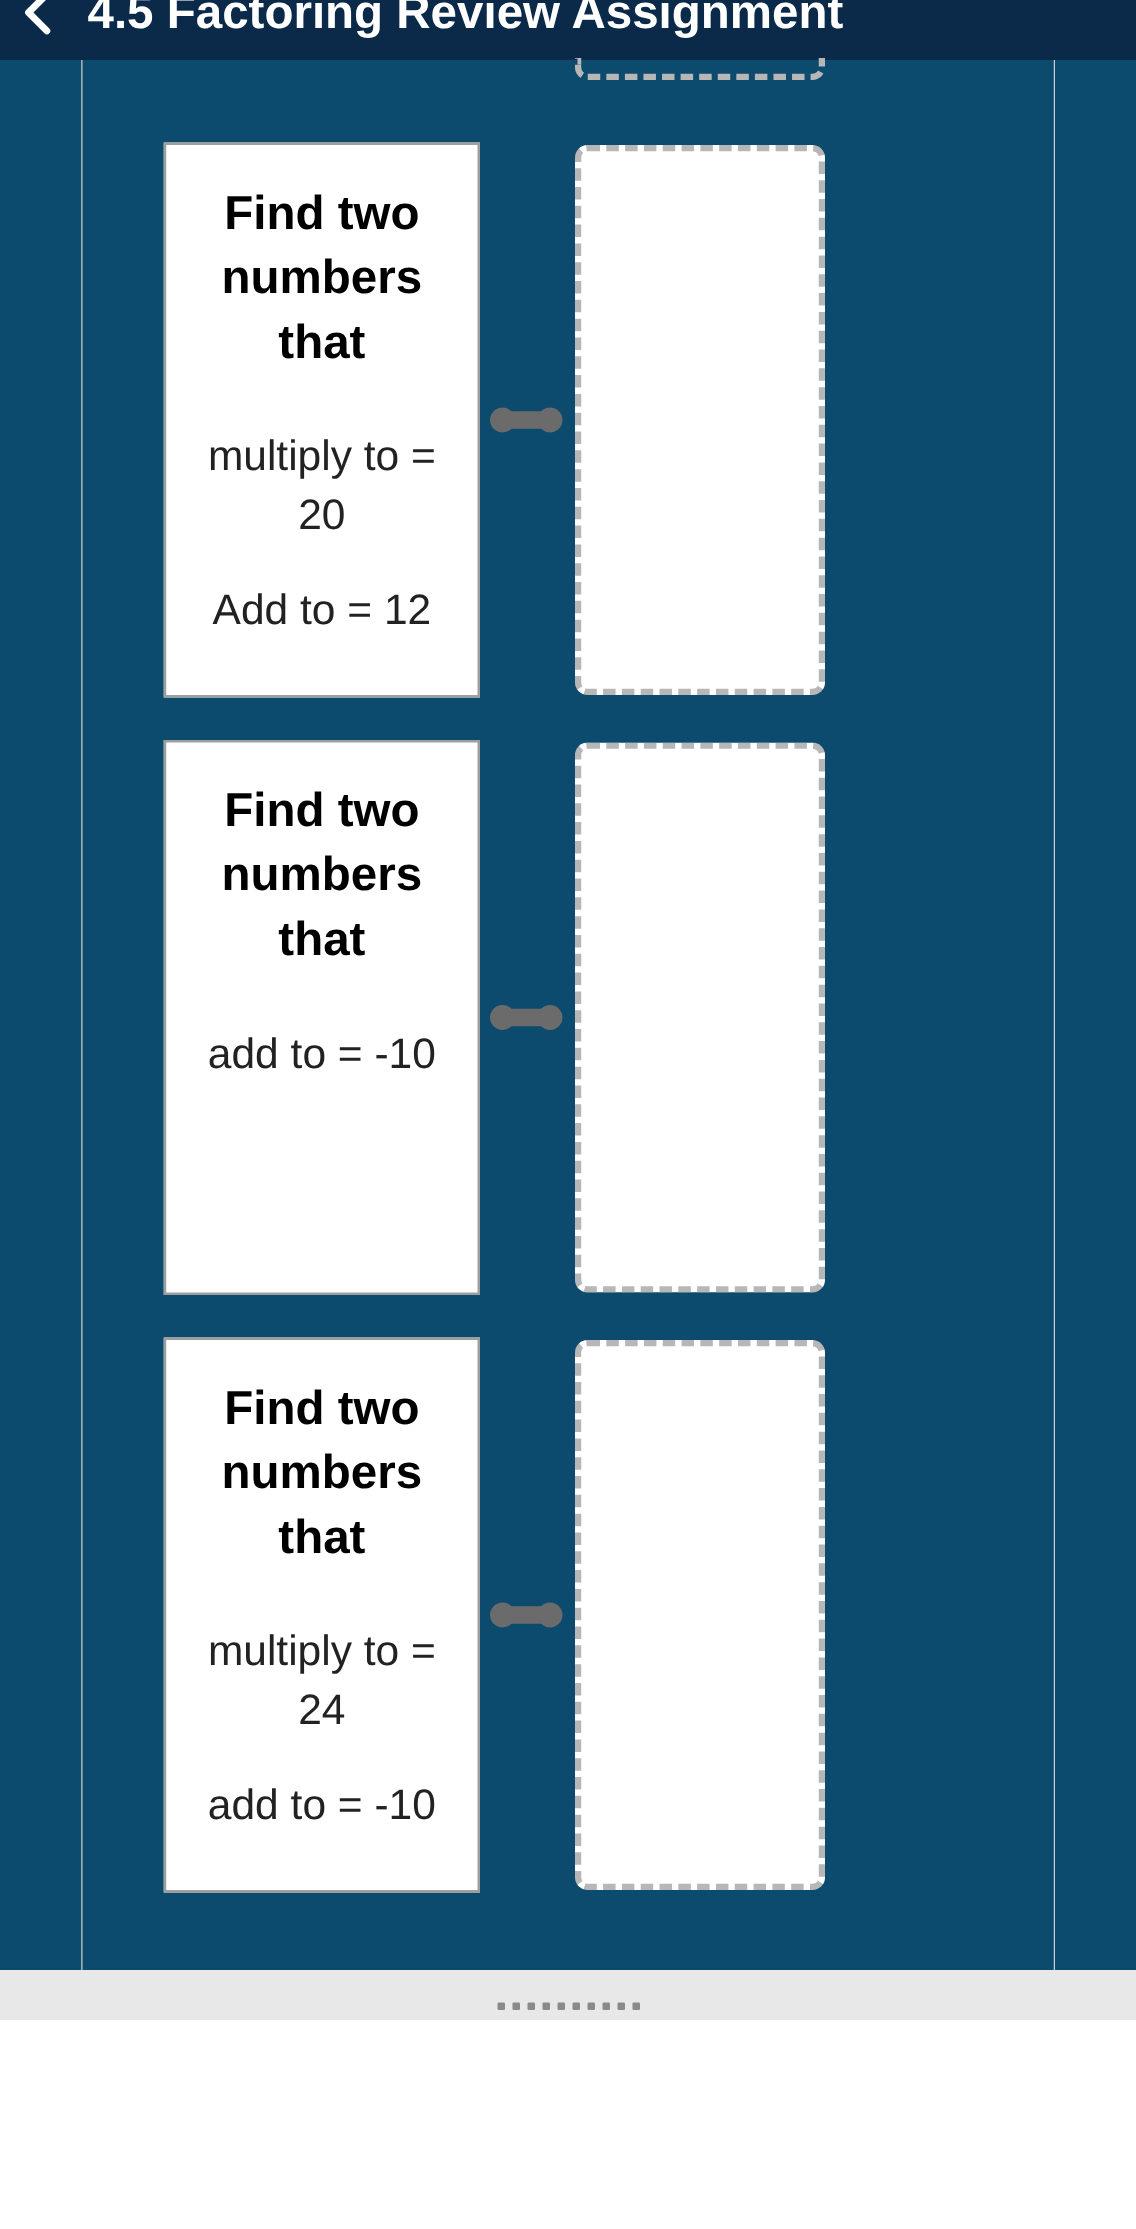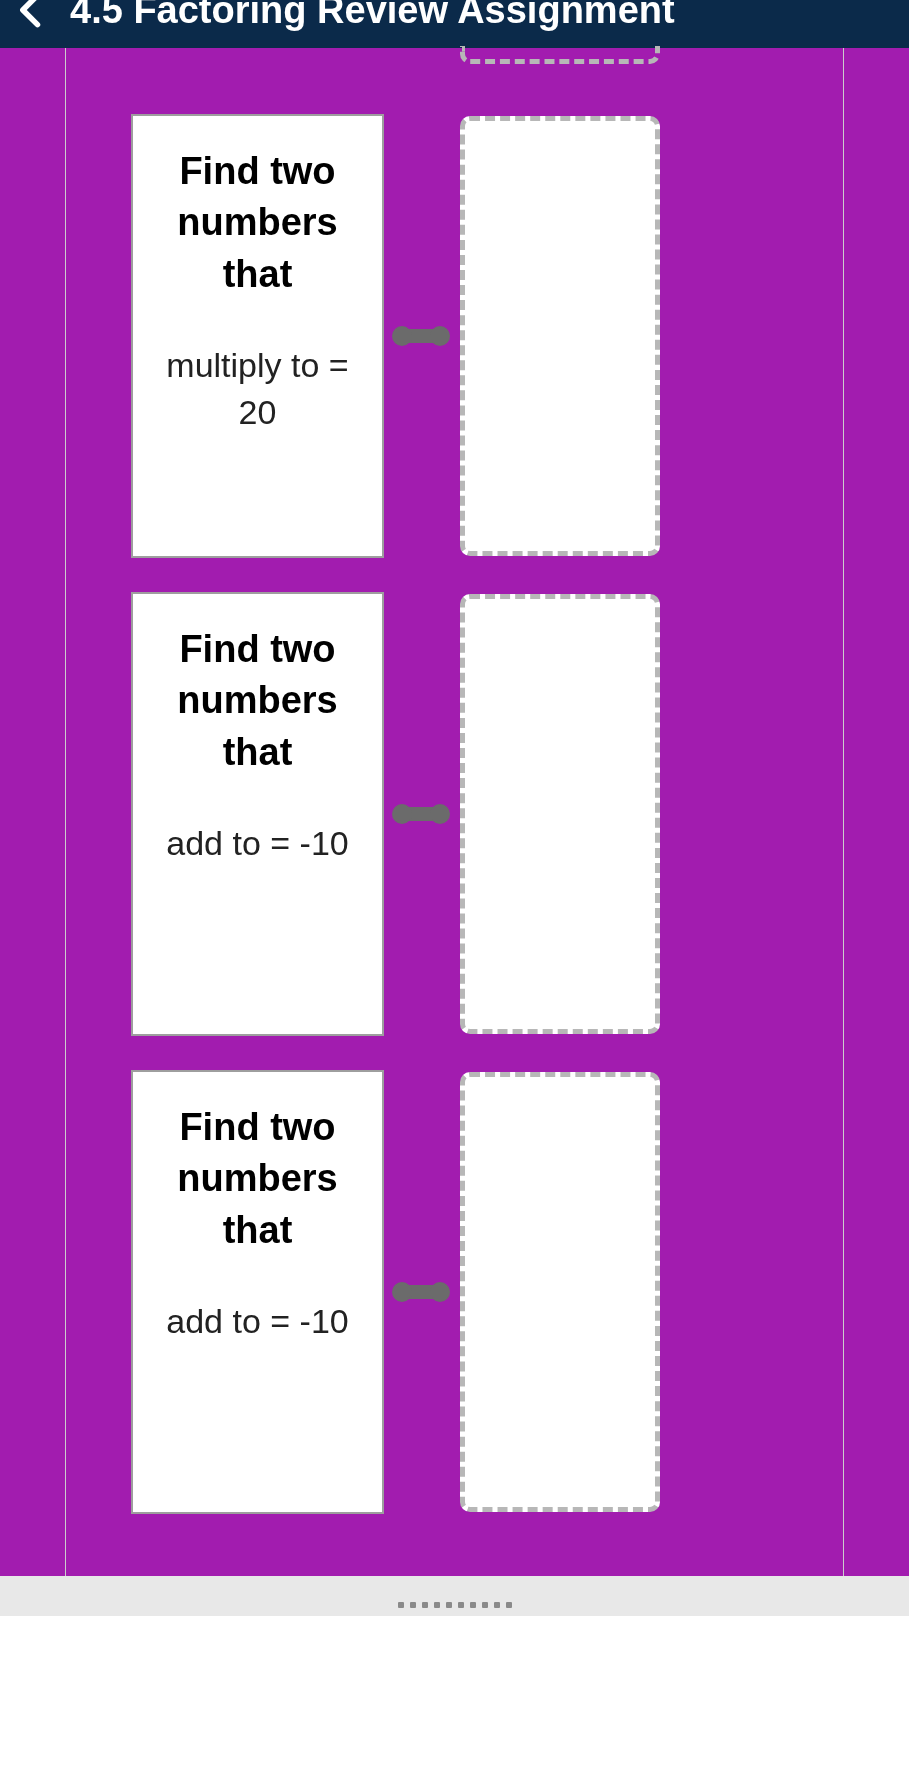--- a/index.html
+++ b/index.html
@@ -34,7 +34,7 @@
       white-space: nowrap;
     }
     .page {
-      background: #a21caf;
+      background: #0c4a6e;
       padding: 0 65px 0 65px;
     }
     .content {

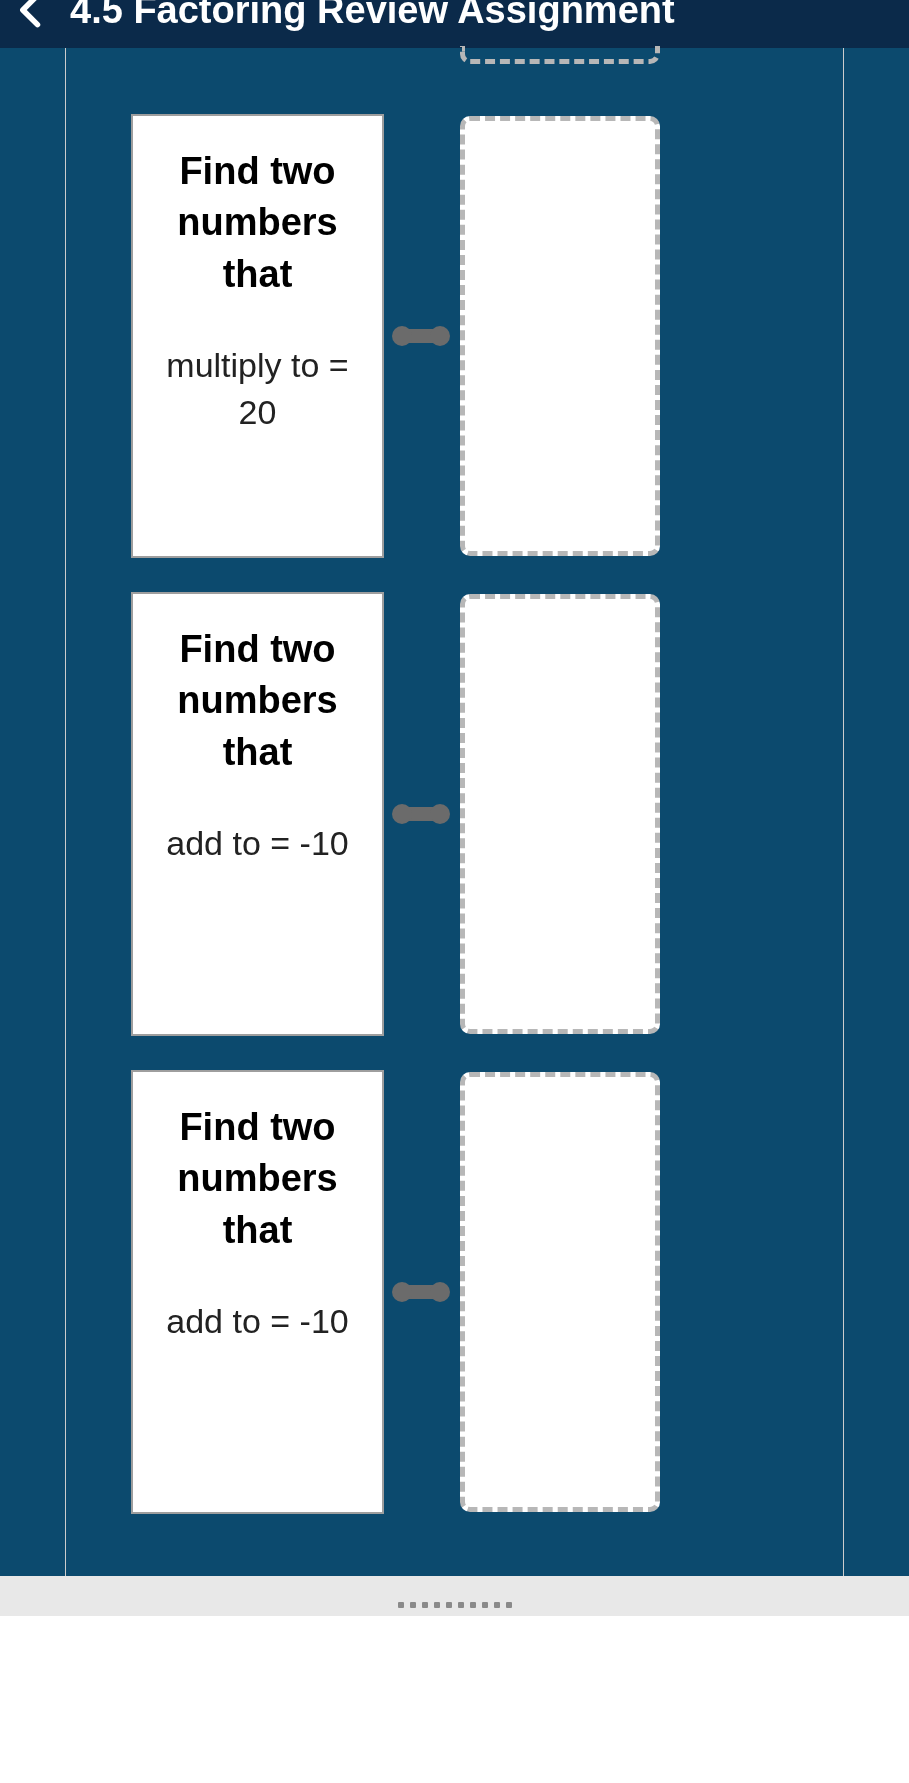--- a/index.html
+++ b/index.html
@@ -159,6 +159,7 @@
       <div class="card">
         <div class="card-heading">Find two numbers that</div>
         <div class="card-line">multiply to = 20</div>
+        <div class="card-line">Add to = 12</div>
       </div>
       <div class="connector">
         <span class="ball left"></span>

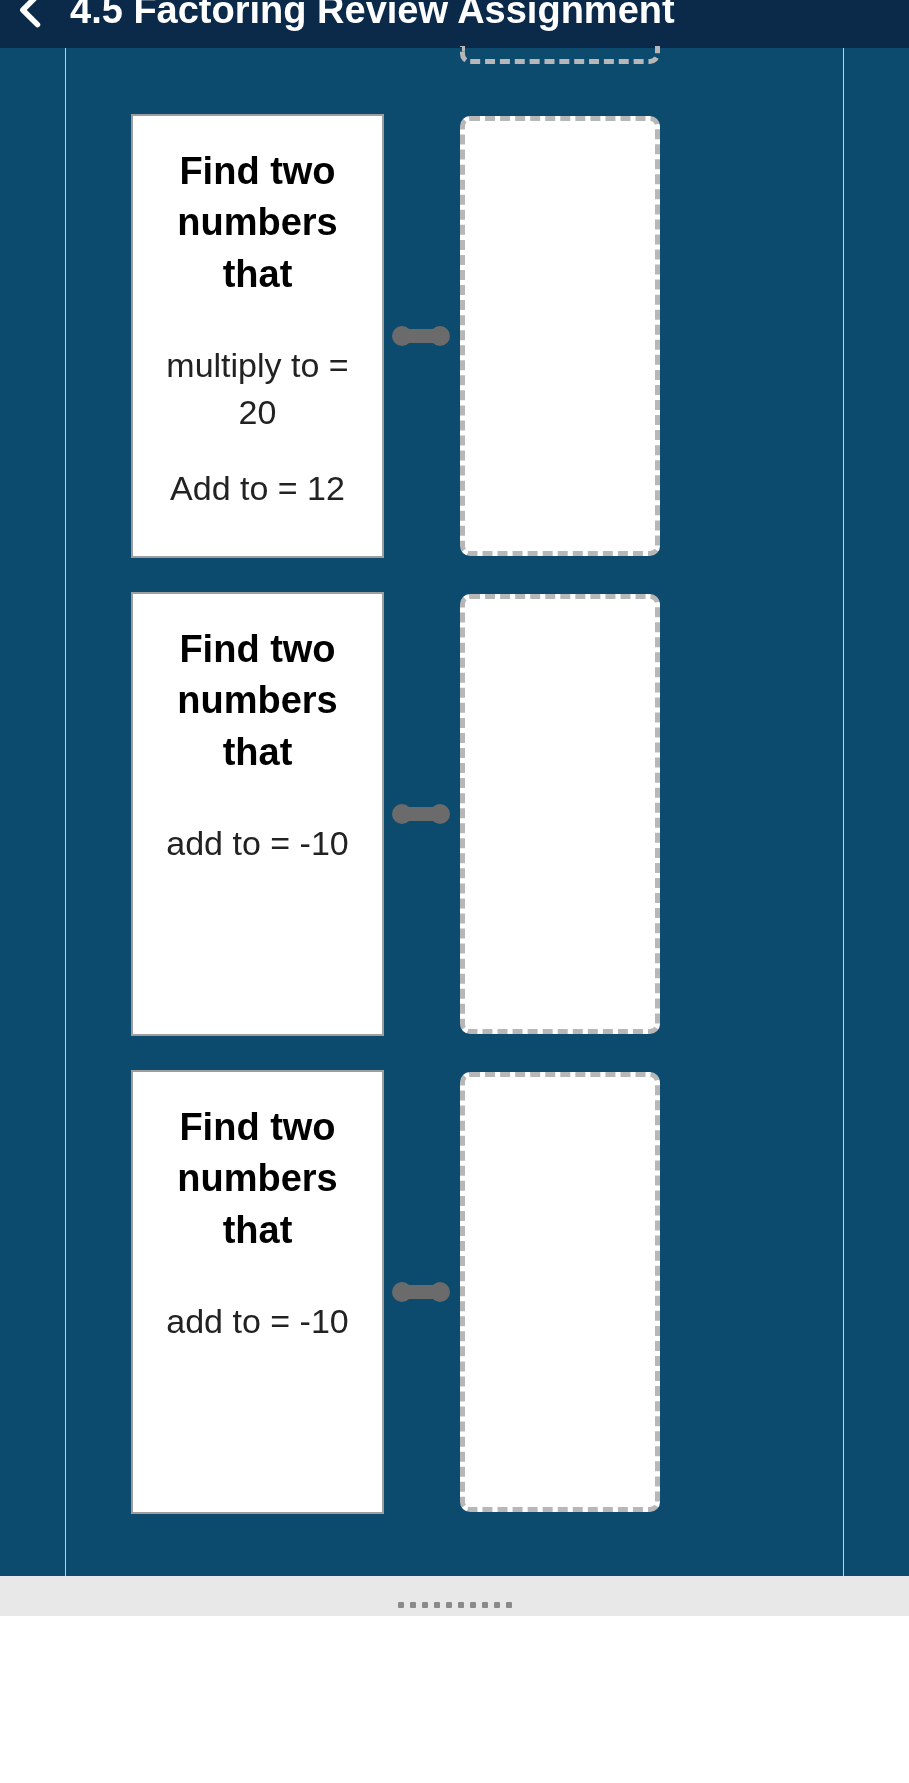--- a/index.html
+++ b/index.html
@@ -183,6 +183,7 @@
     <div class="row">
       <div class="card">
         <div class="card-heading">Find two numbers that</div>
+        <div class="card-line">multiply to = 24</div>
         <div class="card-line">add to = -10</div>
       </div>
       <div class="connector">

